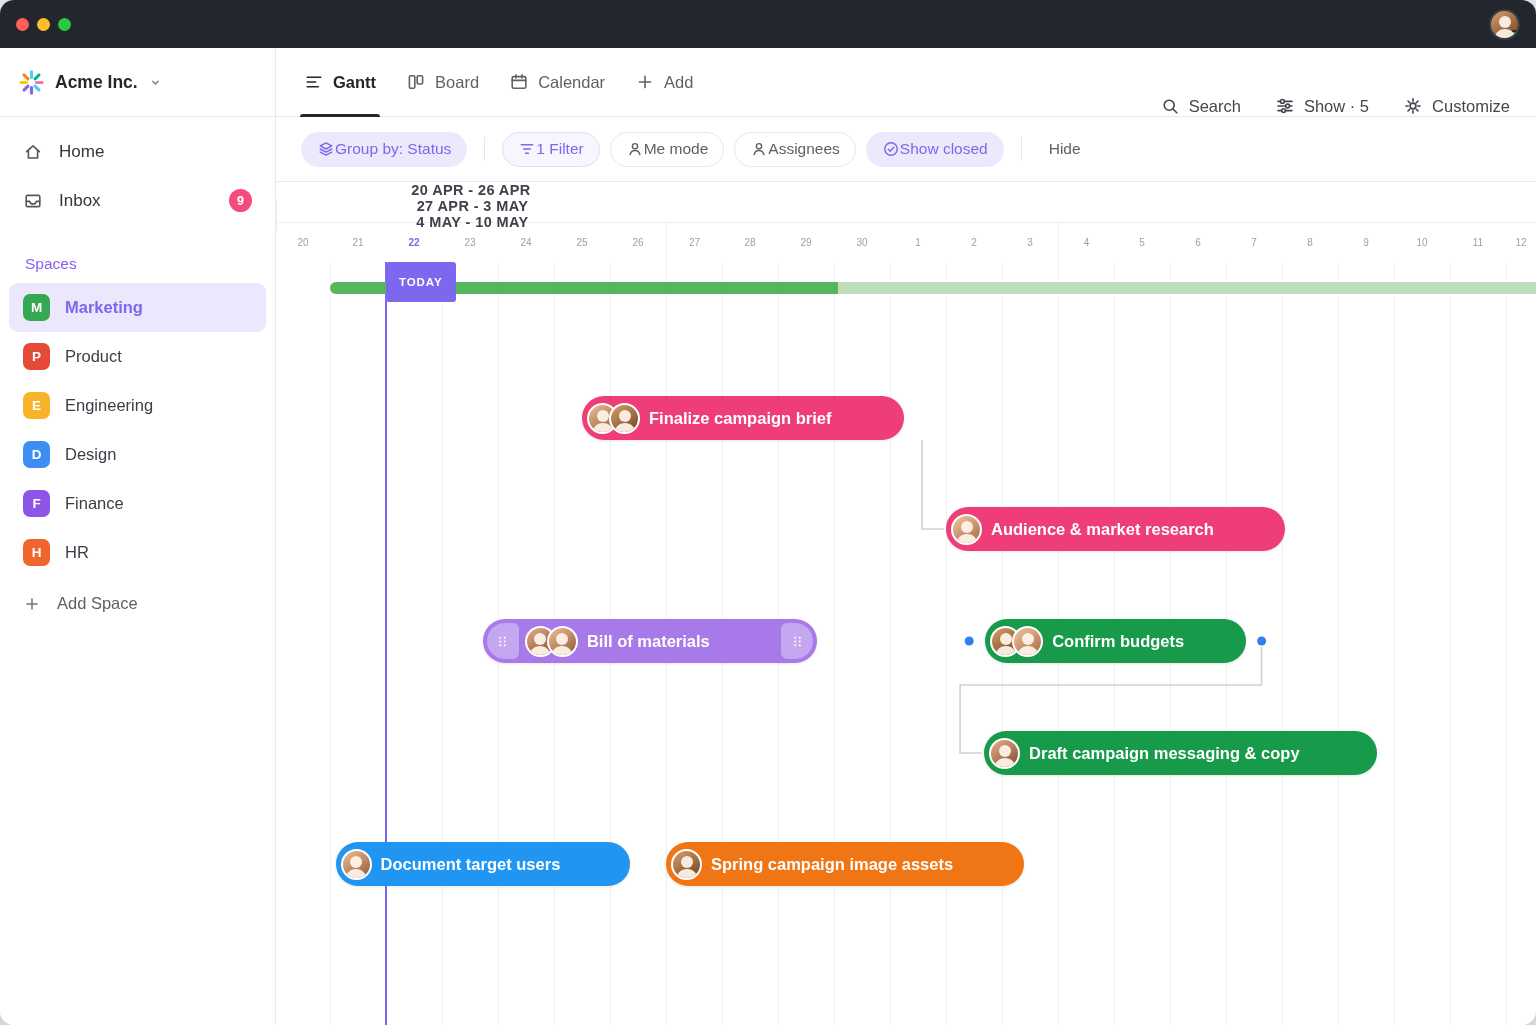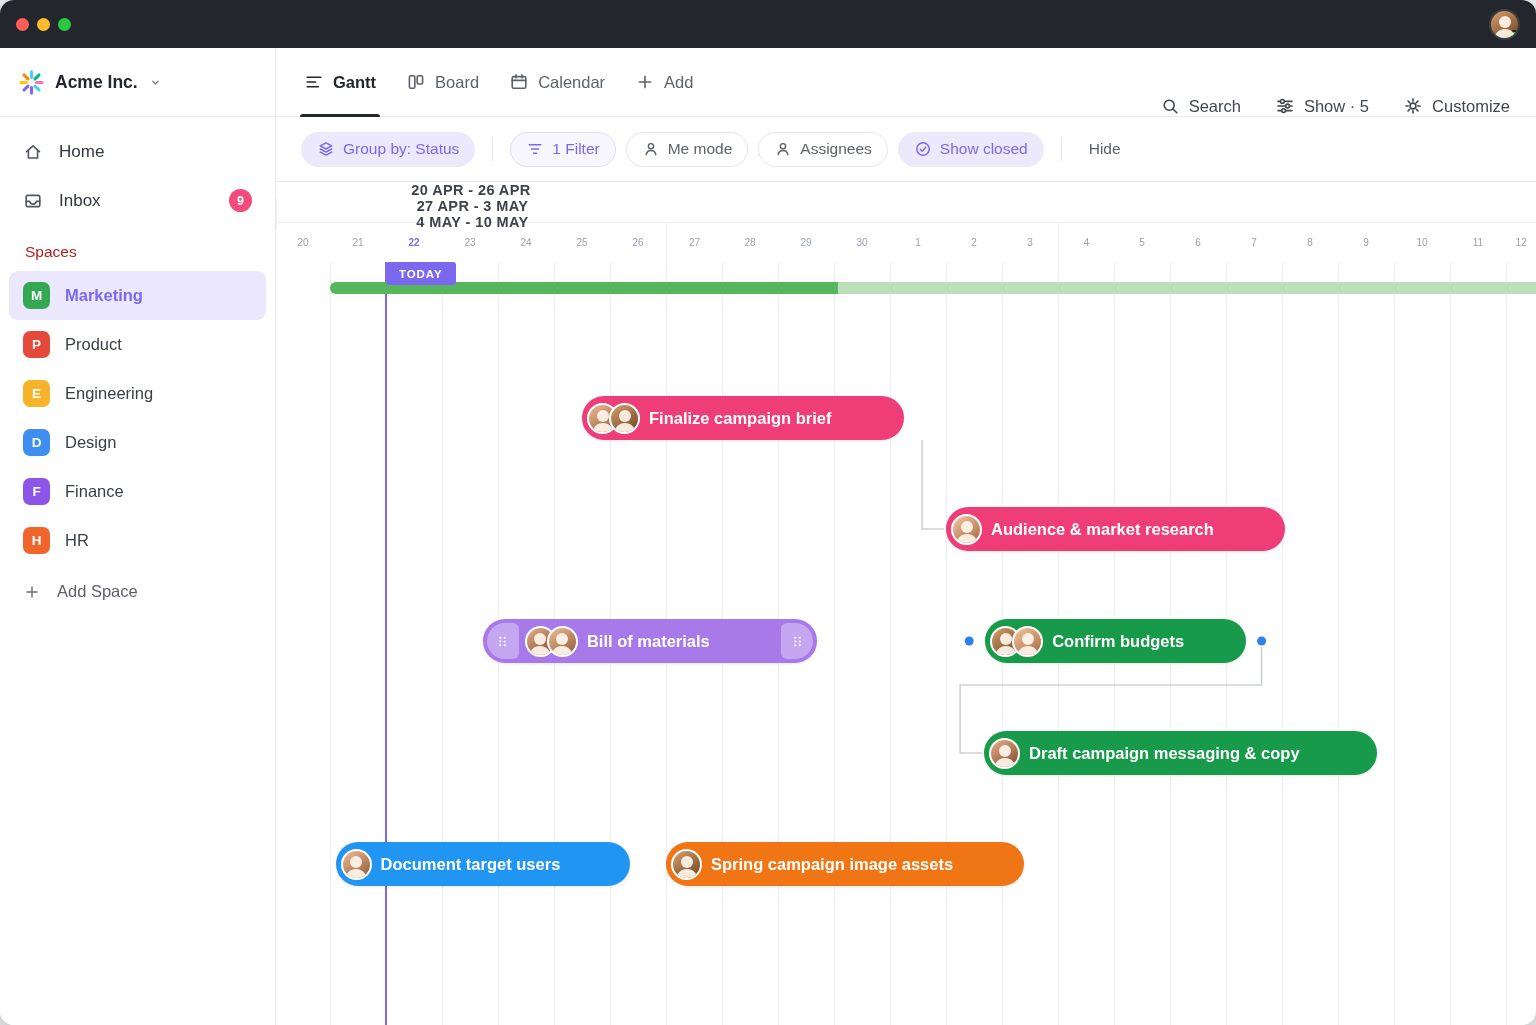--- a/index.html
+++ b/index.html
@@ -43,7 +43,7 @@
   .header-action { display:flex; align-items:center; gap:9px; font-size:16.5px; color:#42464d; cursor:pointer; white-space:nowrap; }
 
   .toolbar { height:65px; min-height:65px; display:flex; align-items:center; gap:10px; padding:0 25px; border-bottom:1px solid #e7e9ee; }
-  .pill { height:35px; padding:0 15px; border-radius:18px; display:inline-flex; align-items:center; gap:8px; font-size:15.5px; border:1px solid transparent; cursor:pointer; white-space:nowrap; }
+  .pill { height:35px; padding:0 15px; border-radius:18px; display:inline-flex; align-items:center; font-size:15.5px; border:1px solid transparent; cursor:pointer; white-space:nowrap; }
   .pill.purple { background:#ece9fc; color:#7b68ee; }
   .pill.purple-outline { background:#f7f5fe; color:#7b68ee; border-color:#e2dbfa; }
   .pill.plain { background:#fff; color:#5d6268; border-color:#e4e6ea; }

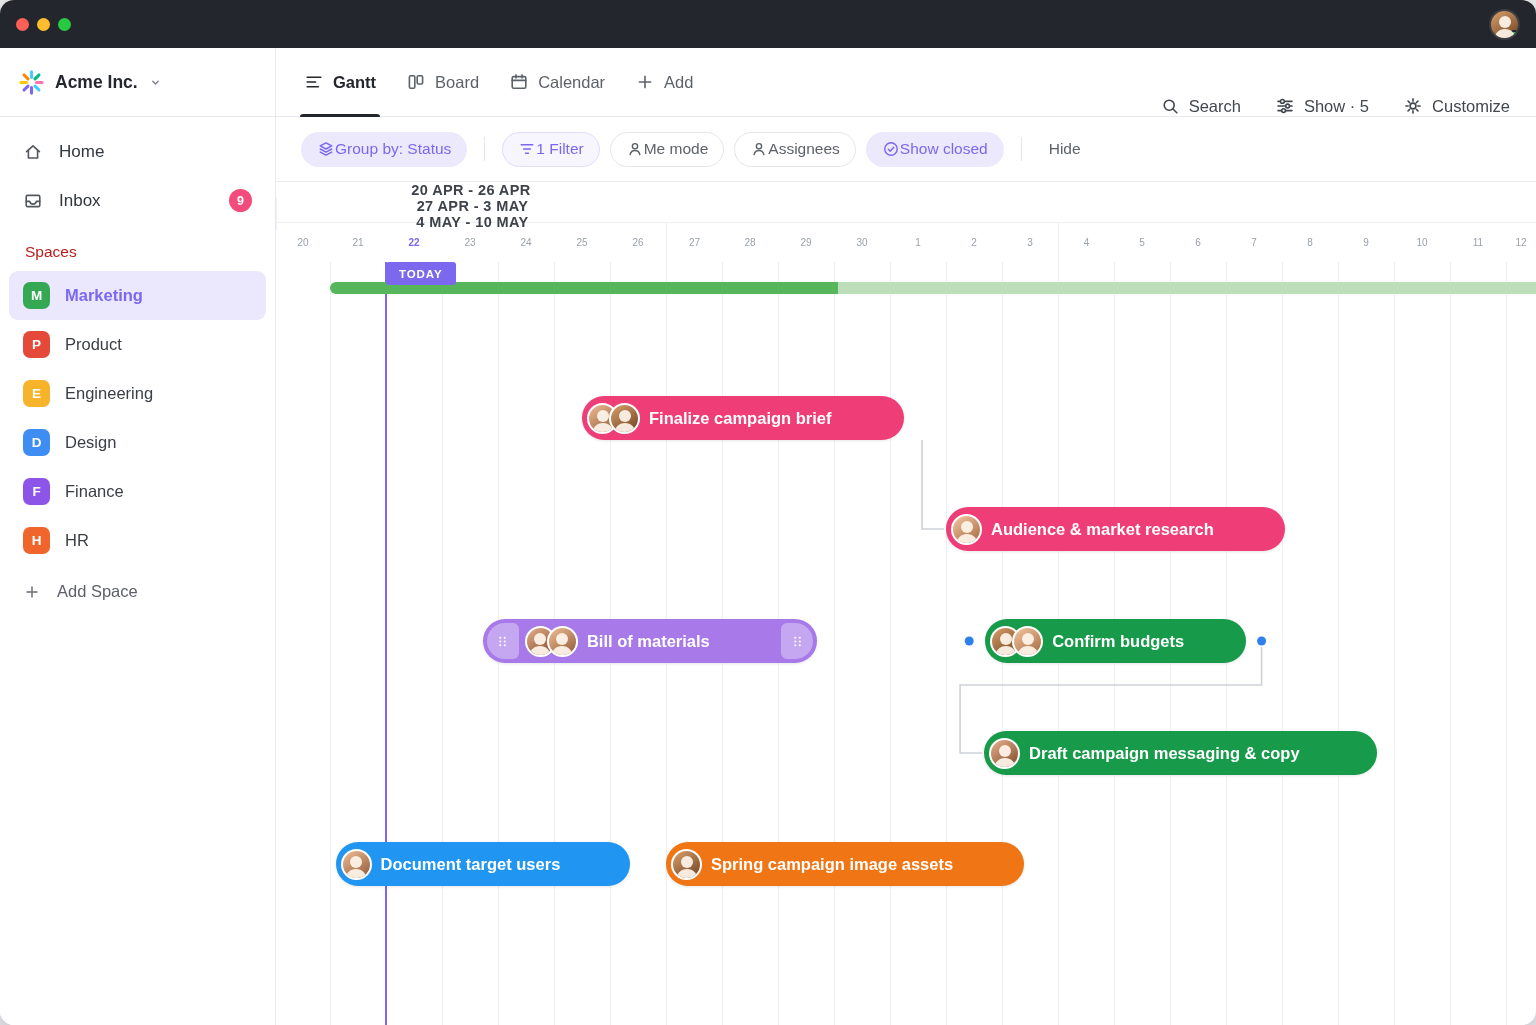--- a/index.html
+++ b/index.html
@@ -25,7 +25,7 @@
   .side-item { height:49px; display:flex; align-items:center; gap:16px; padding:0 23px; font-size:17px; color:#32363d; cursor:pointer; }
   .side-item .icon { color:#53575e; }
   .badge { margin-left:auto; background:#f24b7c; color:#fff; font-size:12.5px; font-weight:700; min-width:23px; height:23px; border-radius:12px; display:flex; align-items:center; justify-content:center; padding:0 7px; }
-  .spaces-title { margin:18px 0 10px; padding:0 25px; font-size:15.5px; color:#b91c1c; }
+  .spaces-title { margin:30px 0 10px; padding:0 25px; font-size:15.5px; color:#8b5cf6; }
   .space-item { height:49px; margin:0 9px; padding:0 14px; border-radius:9px; display:flex; align-items:center; gap:15px; font-size:16.5px; color:#3a3e45; cursor:pointer; }
   .space-item.active { background:#ebe7fc; color:#7b68ee; font-weight:600; }
   .space-avatar { width:27px; height:27px; border-radius:7px; color:#fff; font-weight:700; font-size:13.5px; display:flex; align-items:center; justify-content:center; }

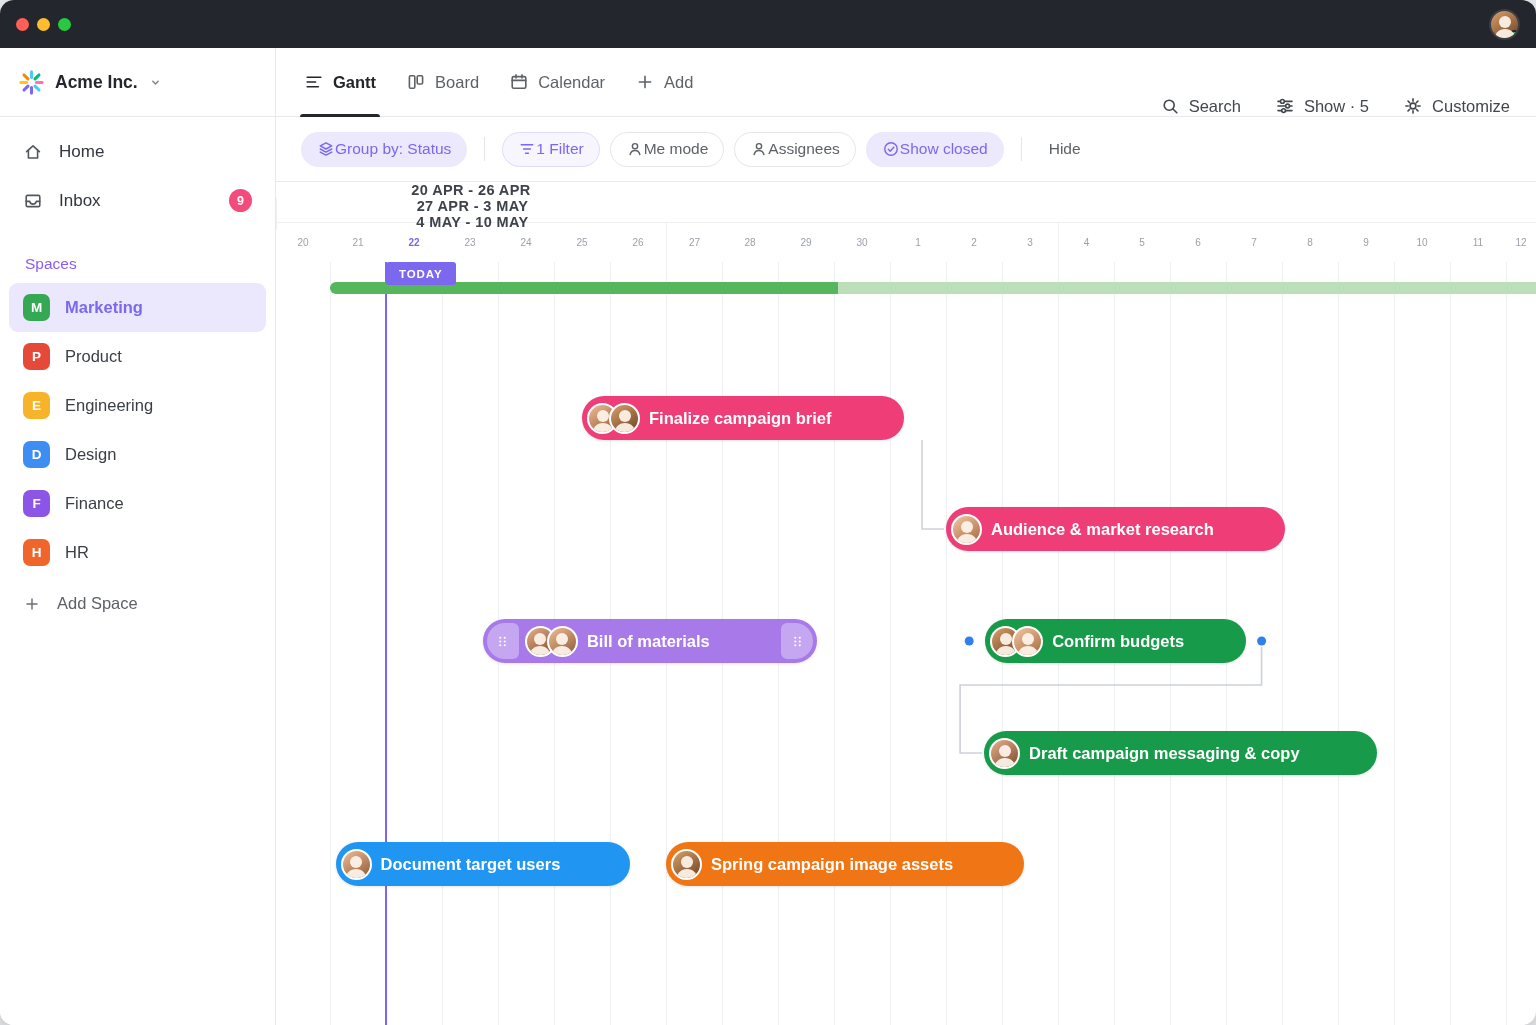--- a/index.html
+++ b/index.html
@@ -65,7 +65,7 @@
     background-image:linear-gradient(to right, #eef0f3 1px, transparent 1px);
     background-size:56px 100%; background-position:54px 0; }
   .today-line { position:absolute; top:0; bottom:0; width:2px; background:#7c68ee; z-index:1; }
-  .today-badge { position:absolute; top:0; height:23px; background:#7c68ee; color:#fff; font-size:11.5px; font-weight:700; letter-spacing:.9px; padding:0 13px; display:flex; align-items:center; border-radius:3px; z-index:4; }
+  .today-badge { position:absolute; top:0; height:40px; background:#7c68ee; color:#fff; font-size:11.5px; font-weight:700; letter-spacing:.9px; padding:0 13px; display:flex; align-items:center; border-radius:3px; z-index:4; }
   .progress-seg { position:absolute; height:12px; top:20px; z-index:1; }
   #connector-svg { position:absolute; left:0; top:0; z-index:2; }
   .task { position:absolute; height:44px; border-radius:22px; display:flex; align-items:center; padding:0 18px 0 5px; color:#fff; font-size:16.5px; font-weight:600; white-space:nowrap; cursor:pointer; z-index:3; box-shadow:0 1px 3px rgba(0,0,0,.10); }

